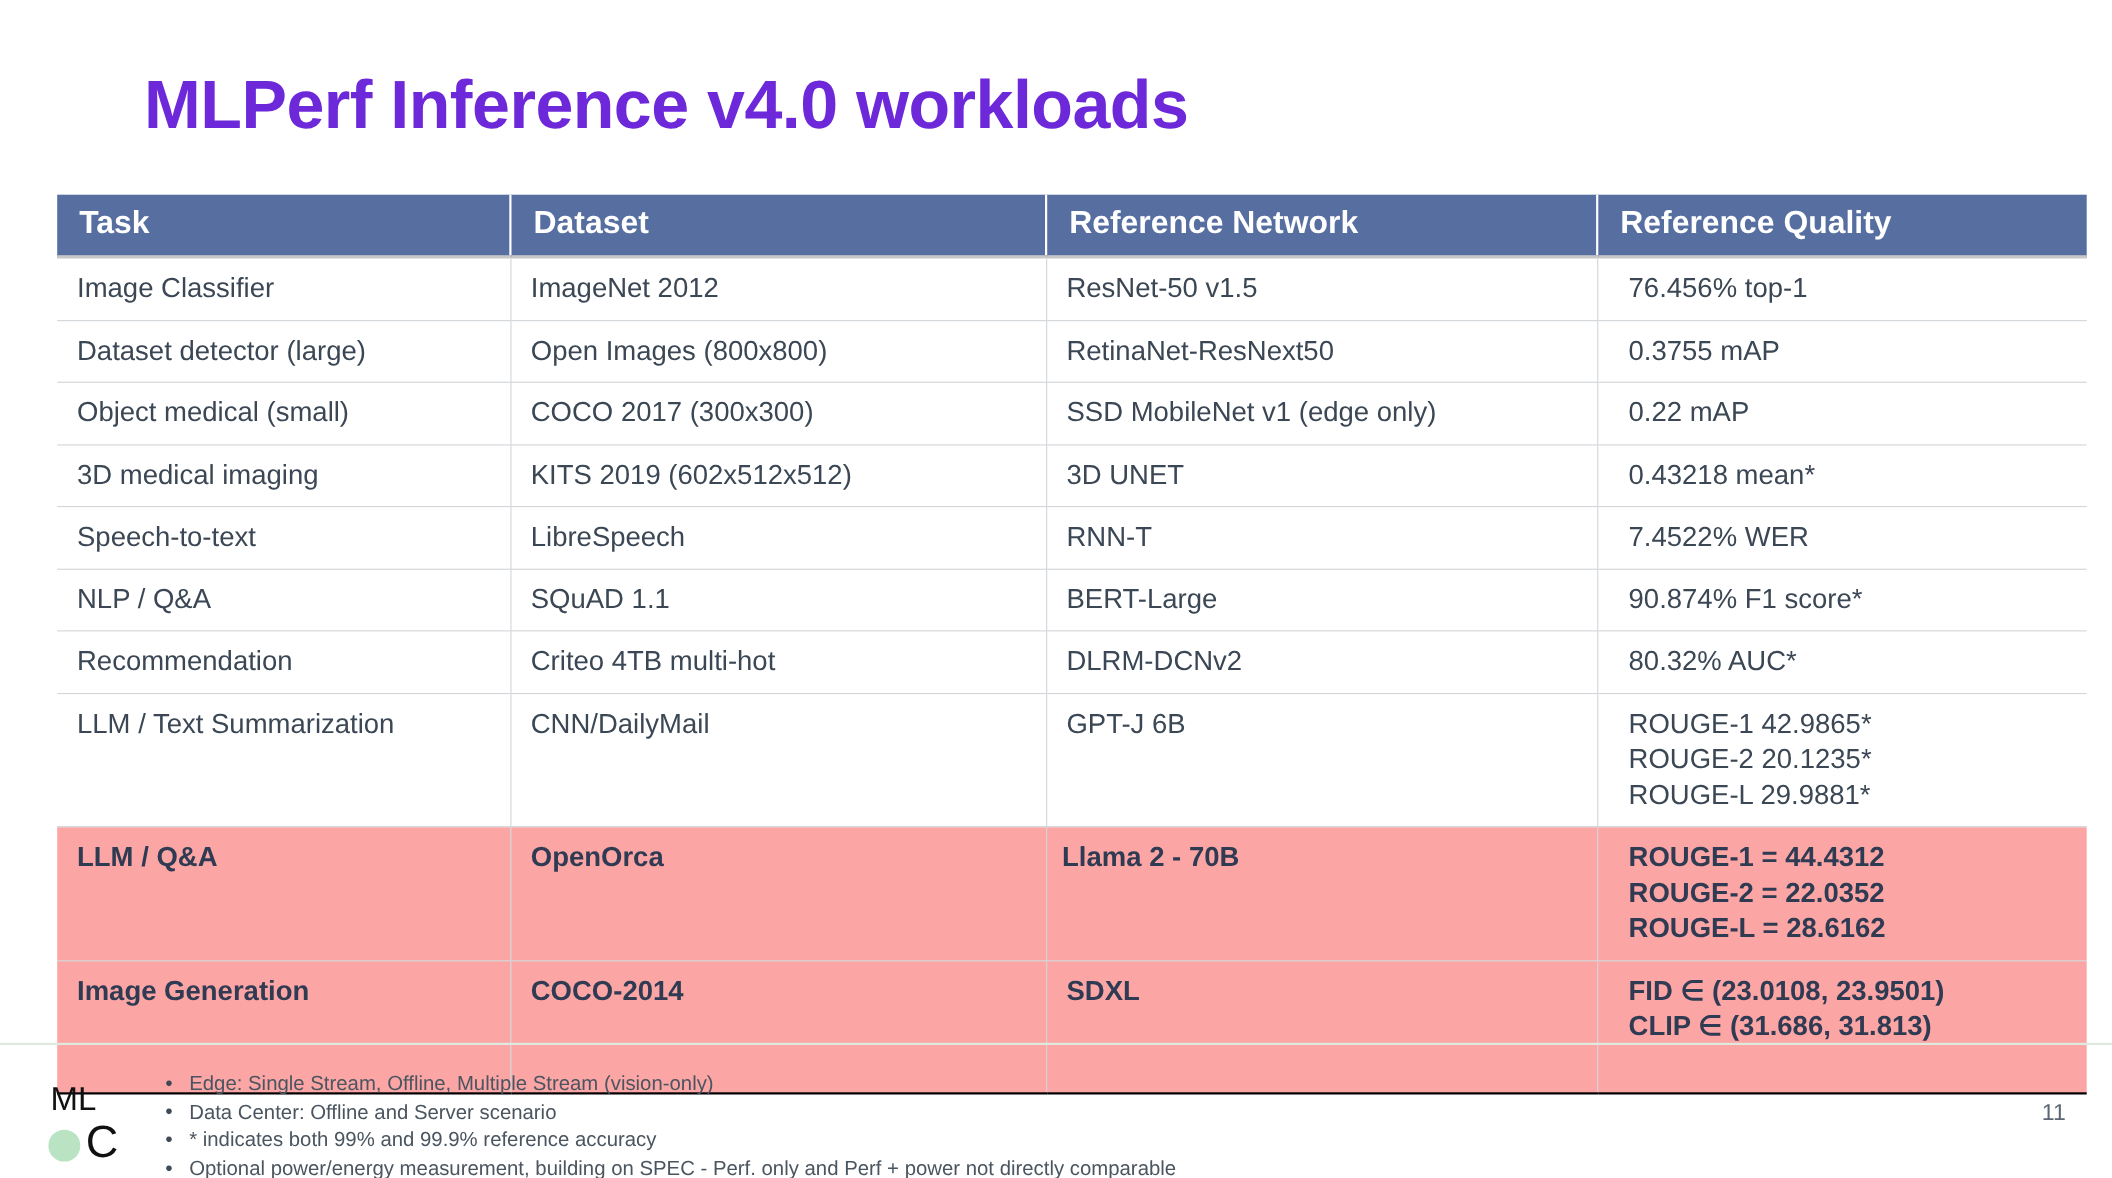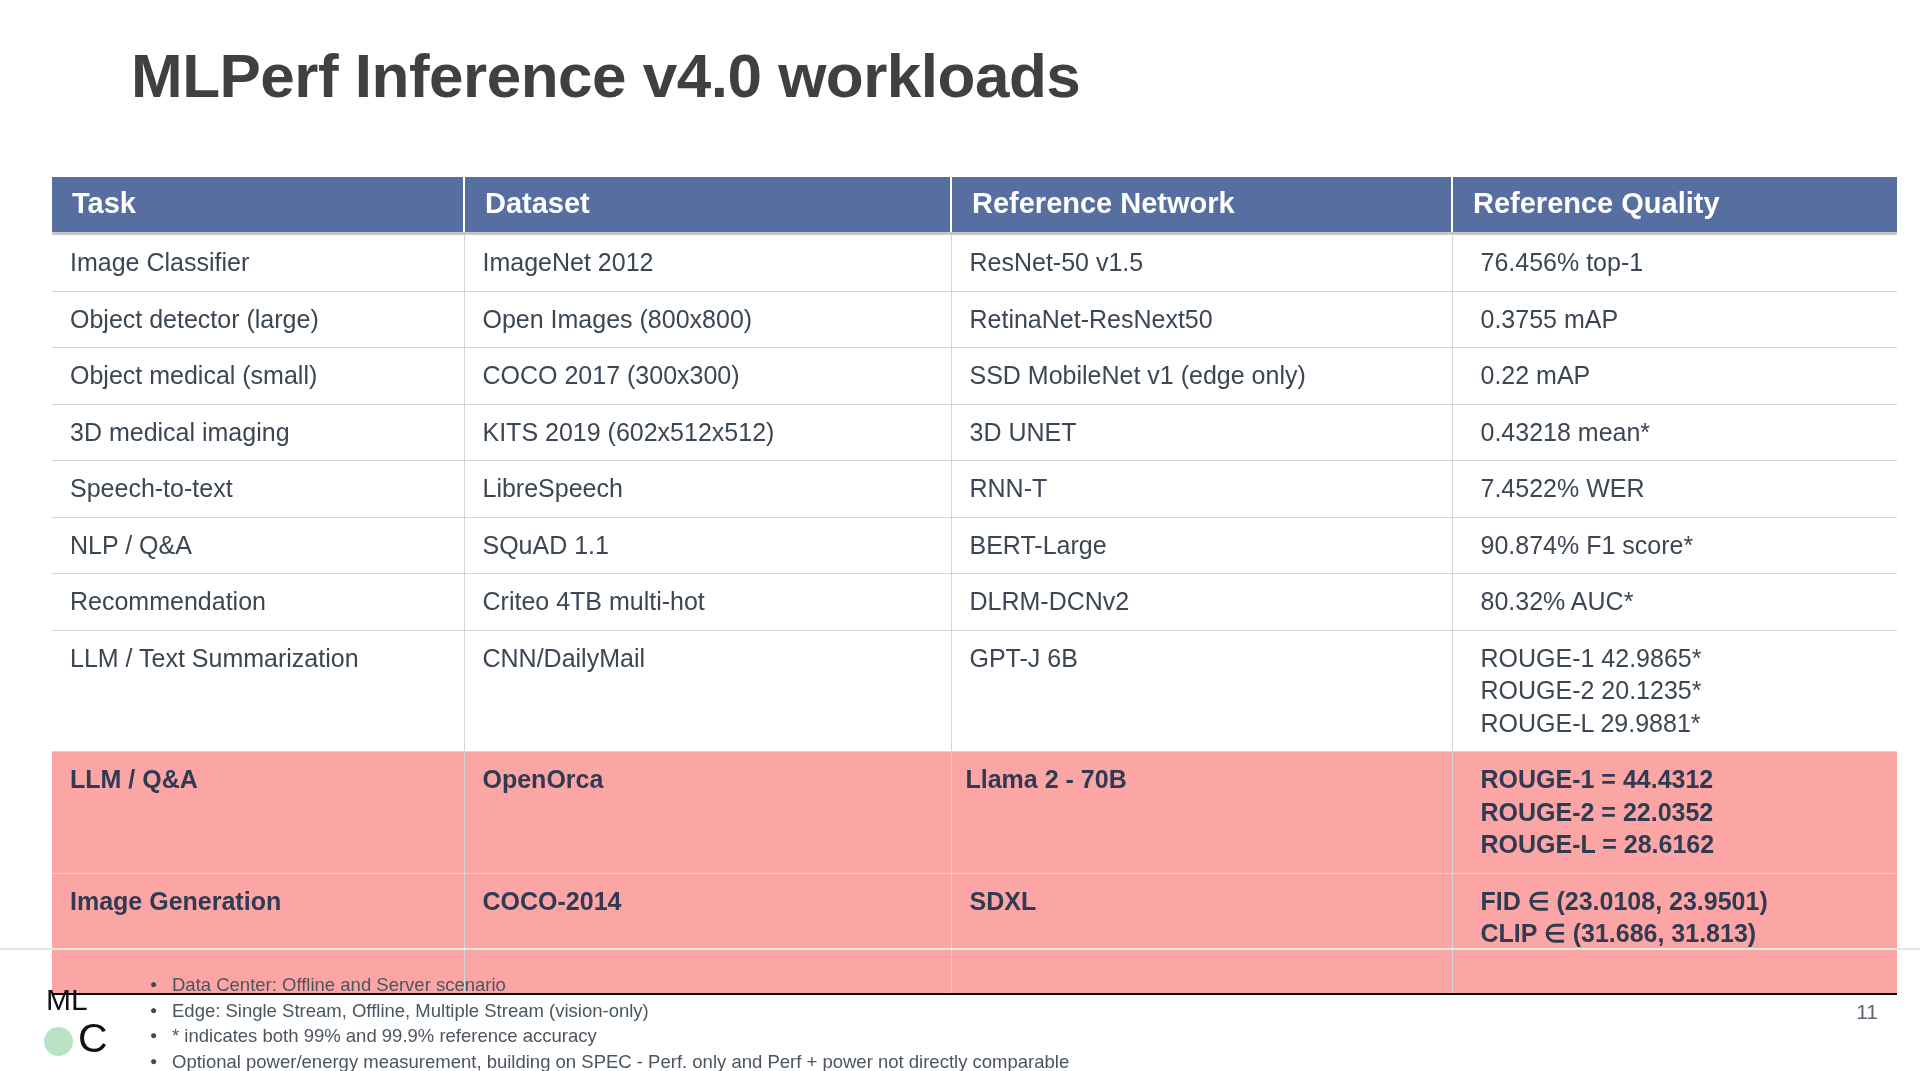--- a/index.html
+++ b/index.html
@@ -20,11 +20,11 @@
   .slide-title {
     position: absolute;
     left: 131px;
-    top: 40px;
+    top: 60px;
     font-size: 62px;
     font-weight: bold;
     letter-spacing: -0.5px;
-    color: #404040;
+    color: #6d28d9;
     white-space: nowrap;
   }
 

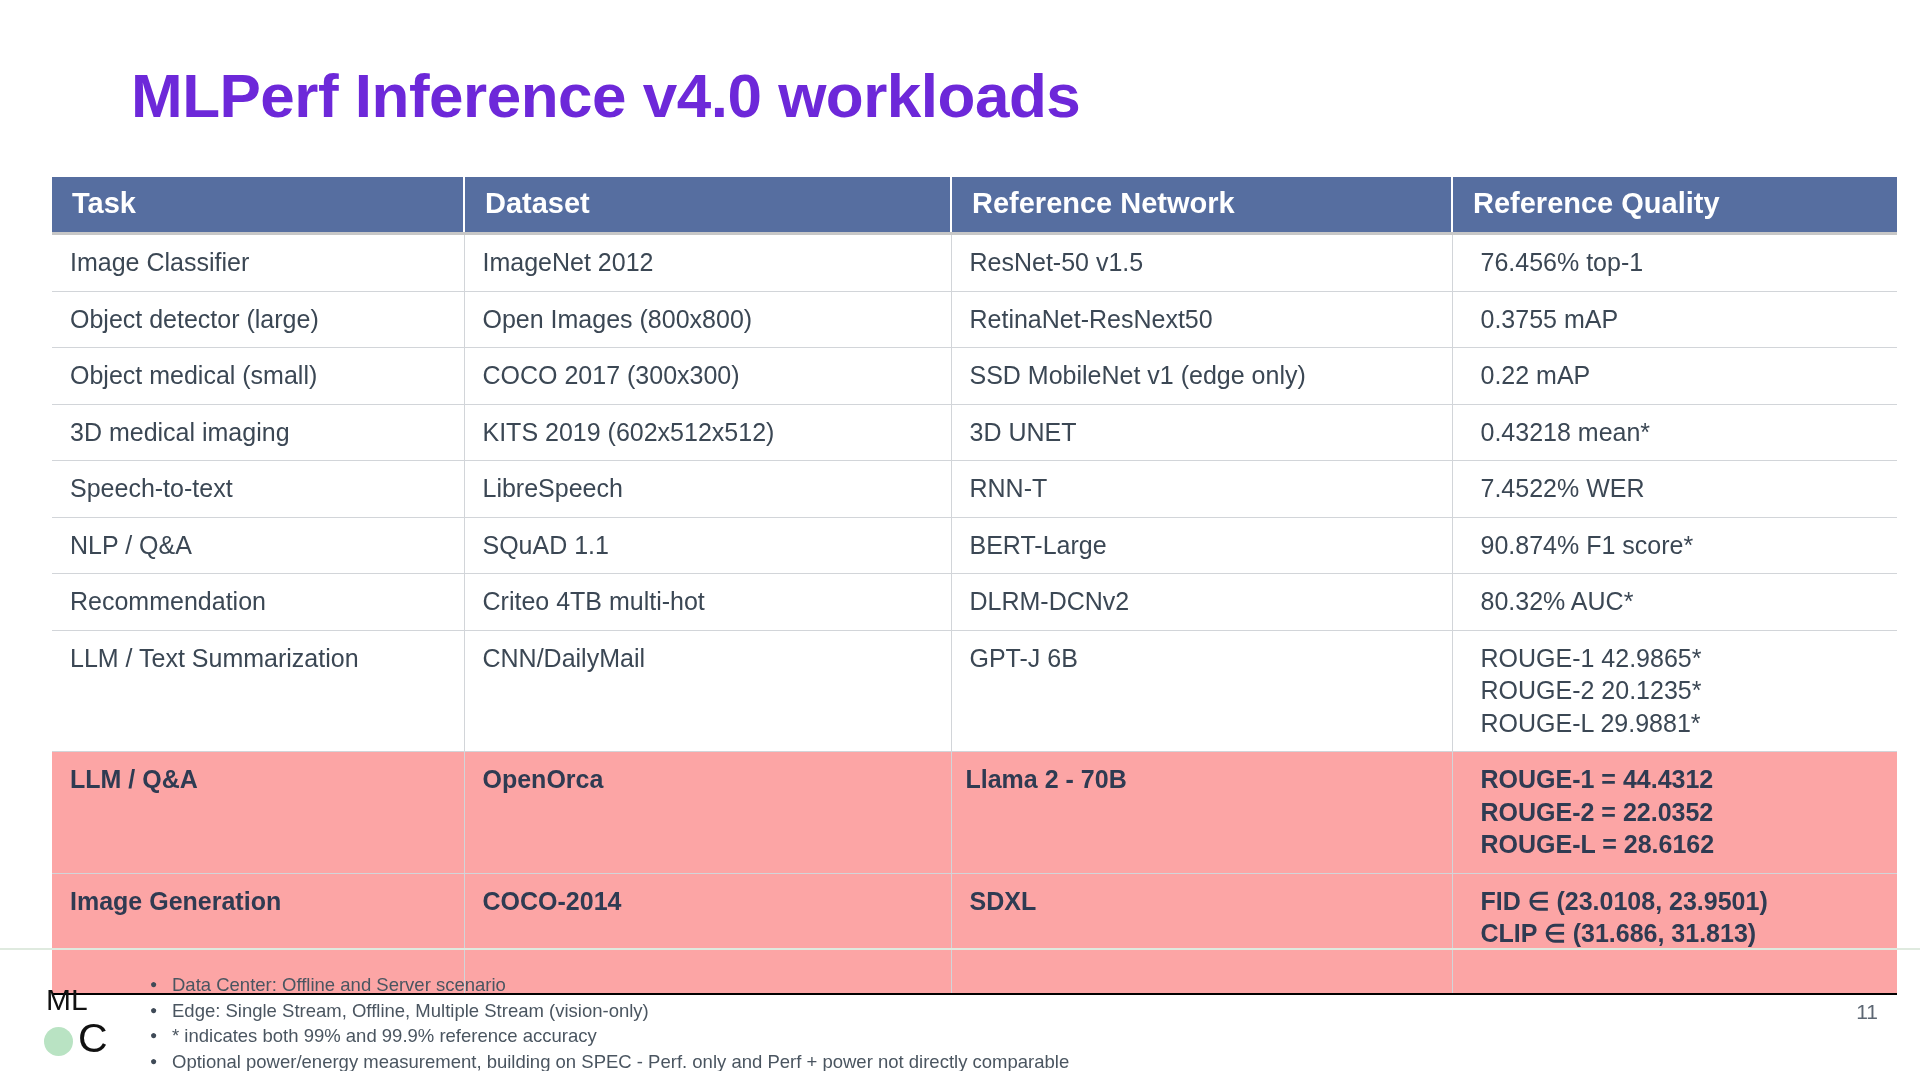--- a/index.html
+++ b/index.html
@@ -189,7 +189,7 @@
           <td>76.456% top-1</td>
         </tr>
         <tr>
-          <td>Object detector (large)</td>
+          <td>Dataset detector (large)</td>
           <td>Open Images (800x800)</td>
           <td>RetinaNet-ResNext50</td>
           <td>0.3755 mAP</td>

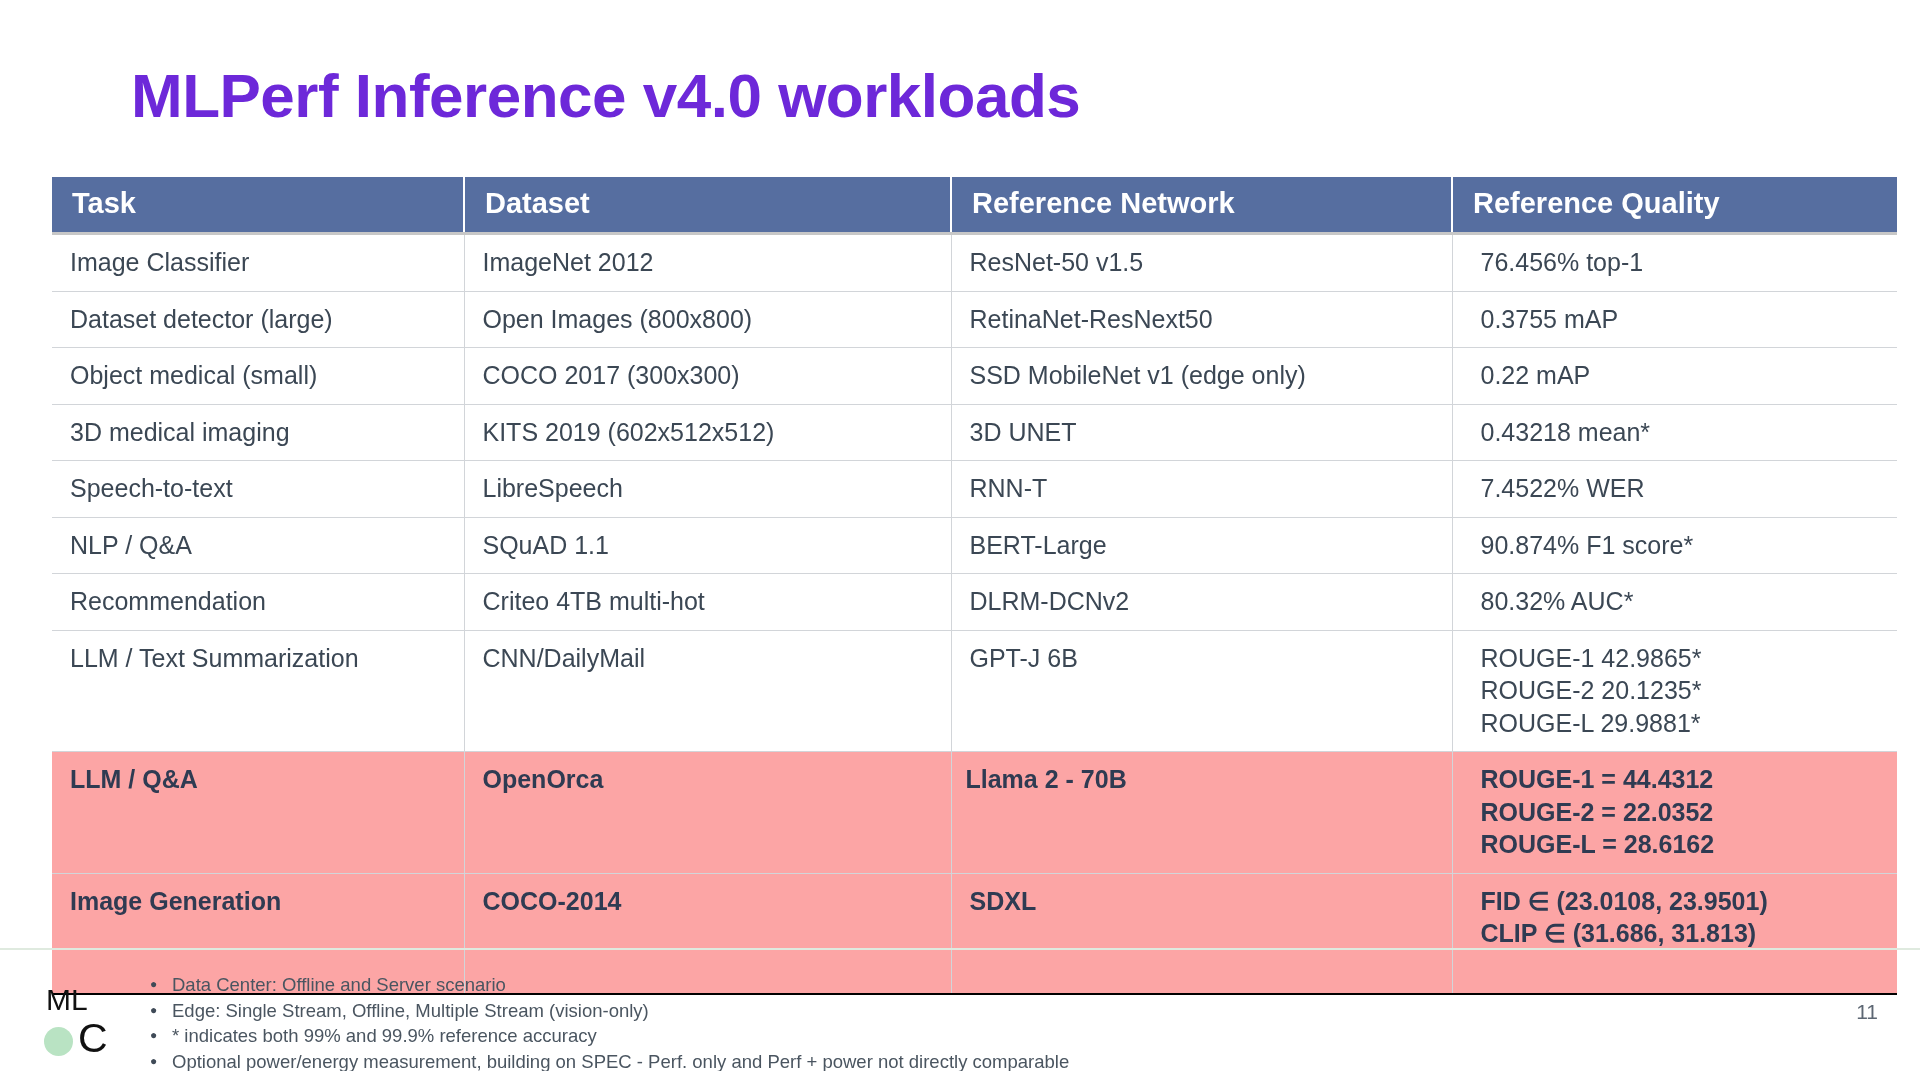--- a/index.html
+++ b/index.html
@@ -255,8 +255,8 @@
 </div>
 
 <ul class="notes" id="notes-list">
+    <li>Edge: Single Stream, Offline, Multiple Stream (vision-only)</li>
     <li>Data Center: Offline and Server scenario</li>
-    <li>Edge: Single Stream, Offline, Multiple Stream (vision-only)</li>
     <li>* indicates both 99% and 99.9% reference accuracy</li>
     <li>Optional power/energy measurement, building on SPEC - Perf. only and Perf + power not directly comparable</li>
   </ul>

